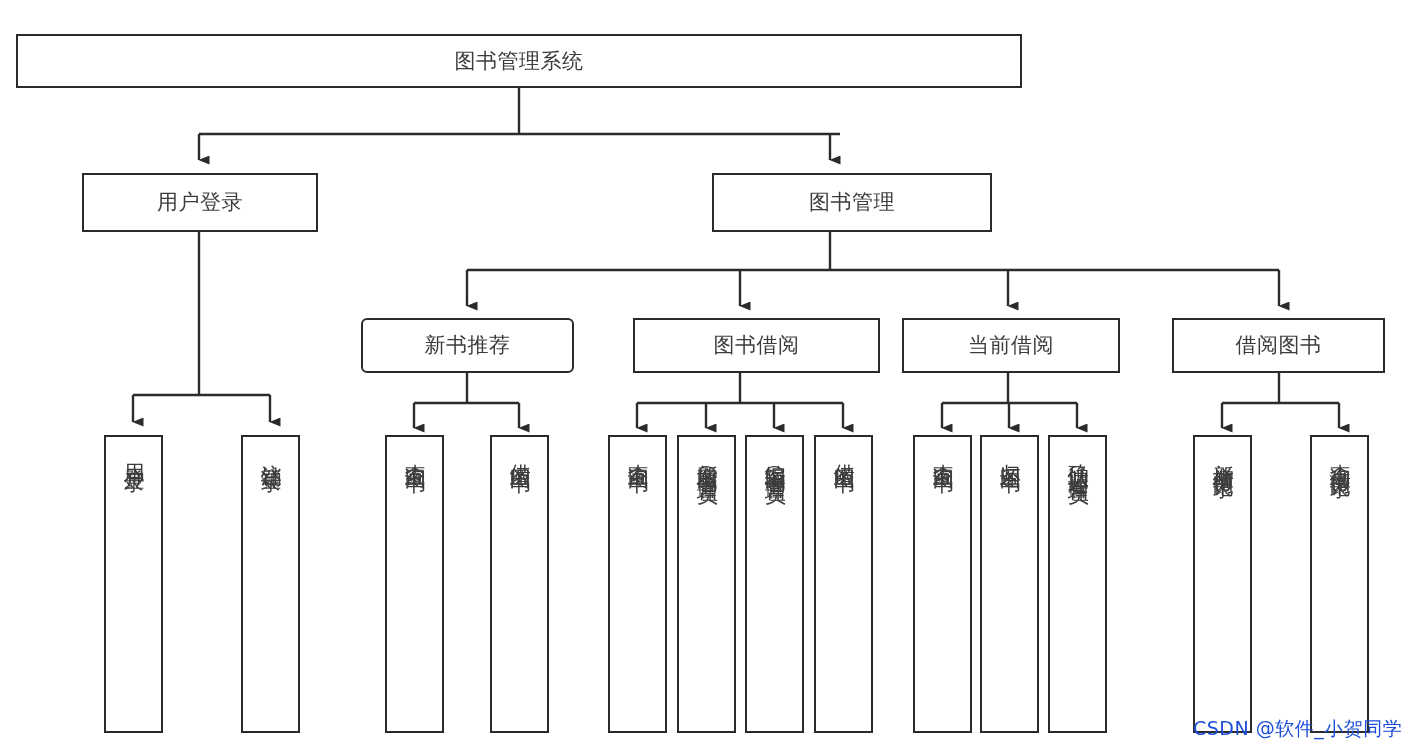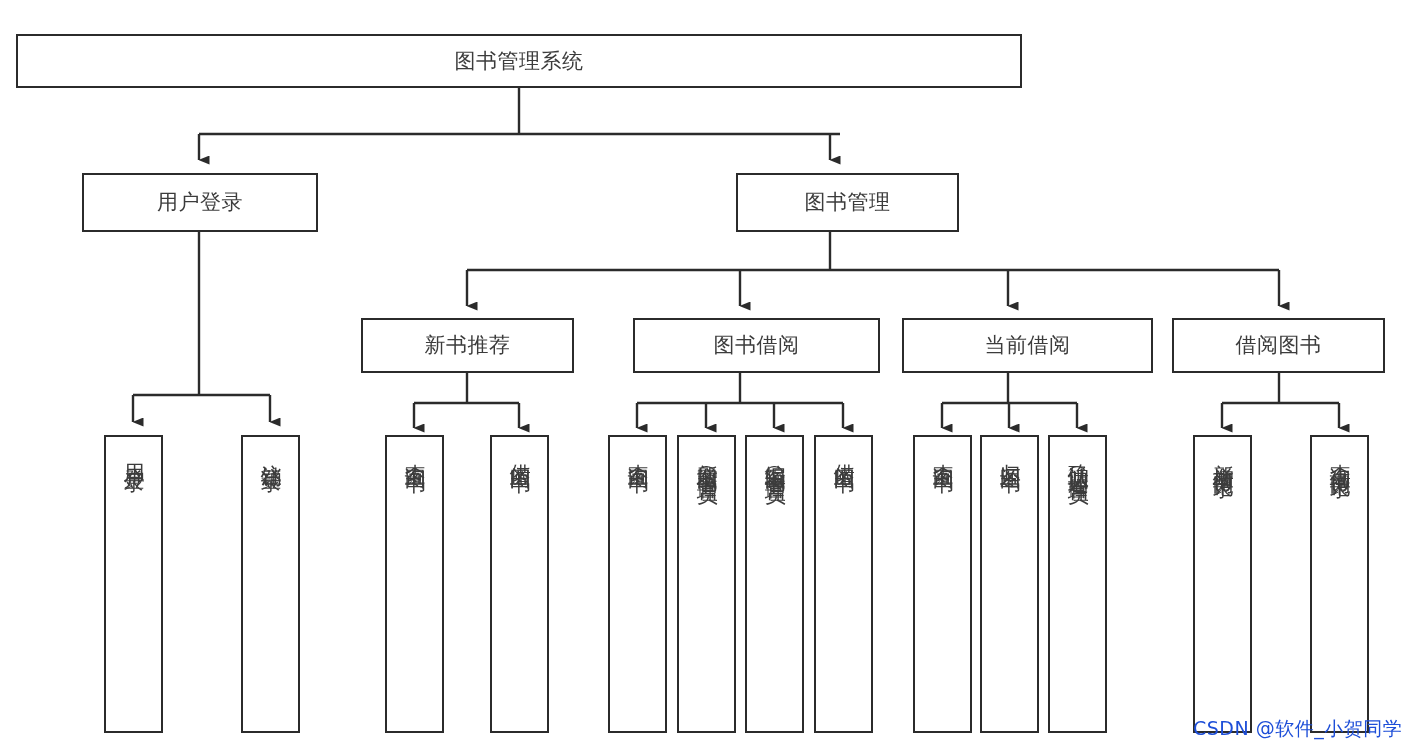--- a/index.html
+++ b/index.html
@@ -133,7 +133,7 @@
     <span class="node-label">用户登录</span>
   </div>
 
-  <div class="node" style="left:712px; top:173px; width:223px; height:59px;margin-left:24px;">
+  <div class="node" style="left:712px; top:173px; width:280px; height:59px;">
     <span class="node-label">图书管理</span>
   </div>
 

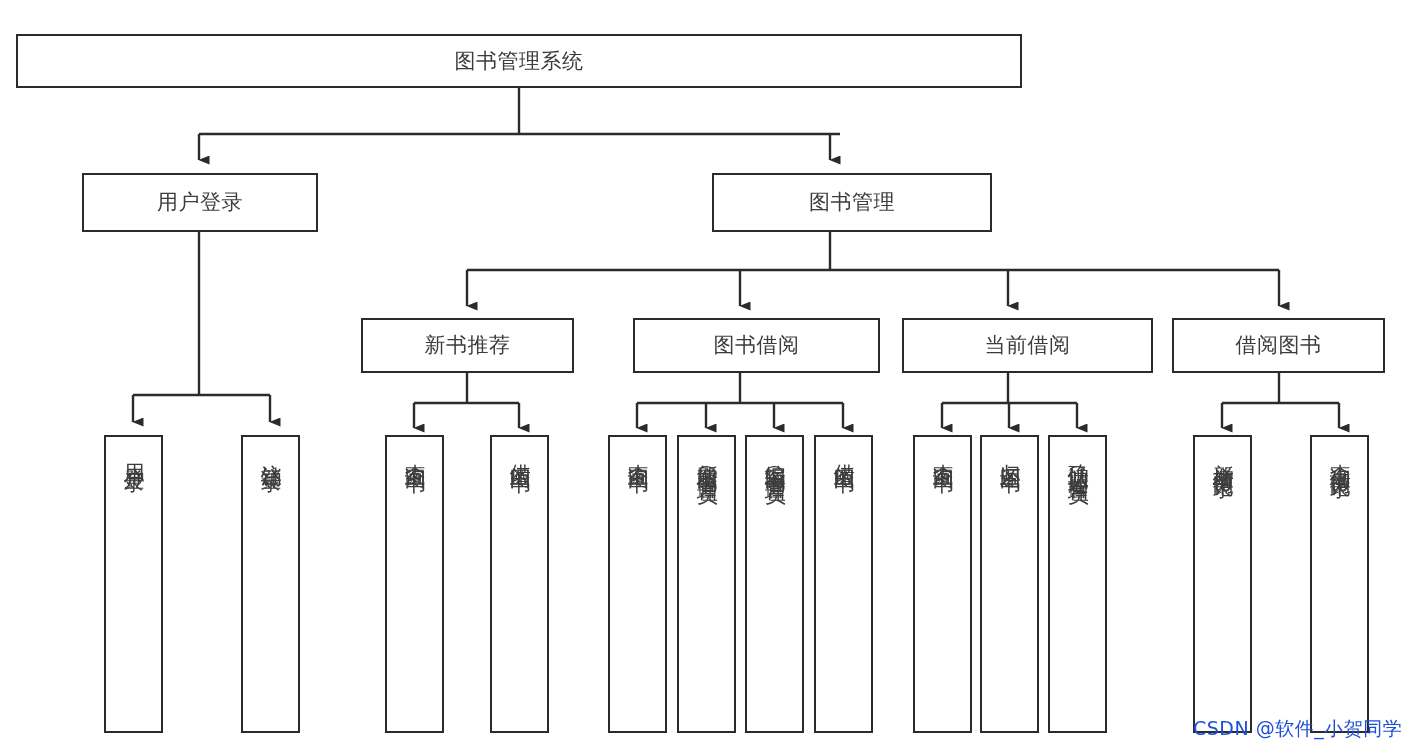--- a/index.html
+++ b/index.html
@@ -137,7 +137,7 @@
     <span class="node-label">图书管理</span>
   </div>
 
-  <div class="node" style="left:361px; top:318px; width:213px; height:55px;">
+  <div class="node" style="left:361px; top:318px; width:213px; height:55px;border-radius:6px;">
     <span class="node-label">新书推荐</span>
   </div>
 

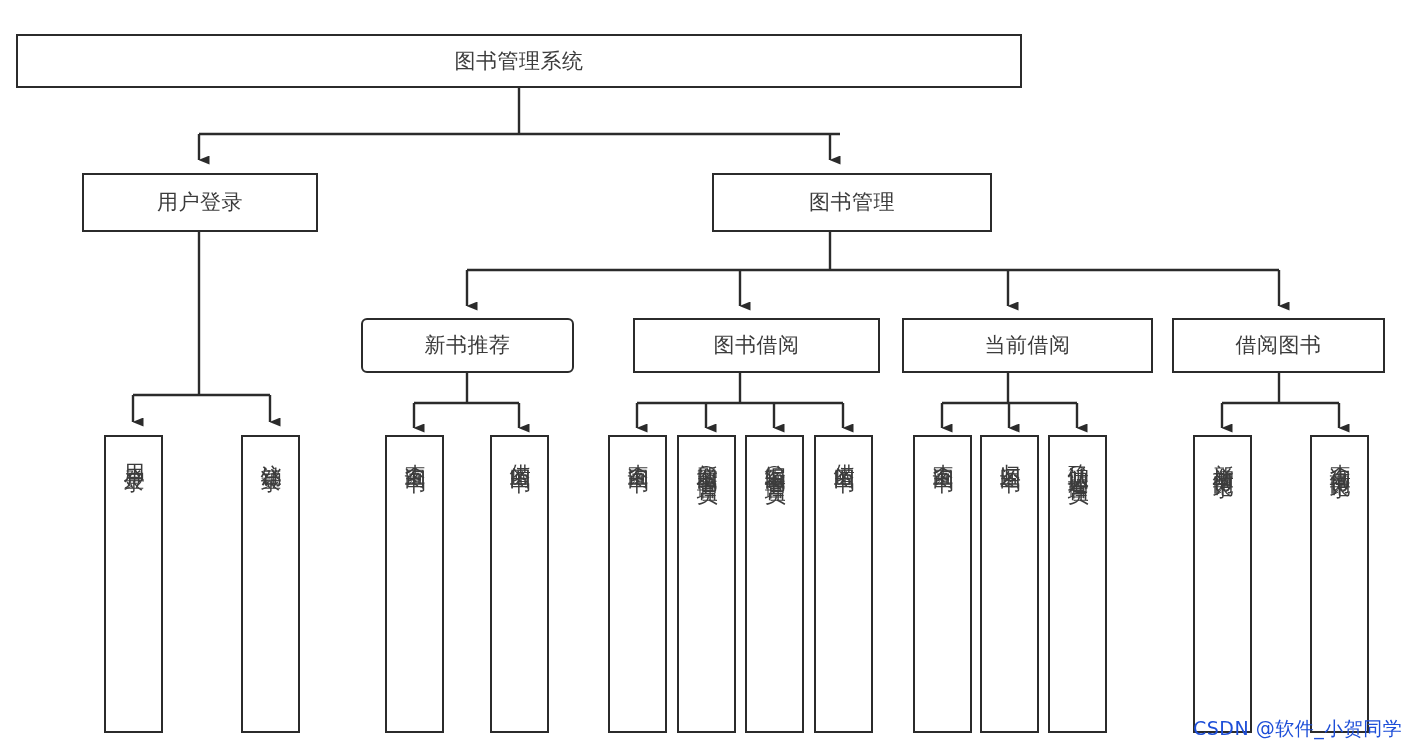--- a/index.html
+++ b/index.html
@@ -145,7 +145,7 @@
     <span class="node-label">图书借阅</span>
   </div>
 
-  <div class="node" style="left:902px; top:318px; width:251px; height:55px;">
+  <div class="node" style="left:902px; top:318px; width:218px; height:55px;">
     <span class="node-label">当前借阅</span>
   </div>
 

